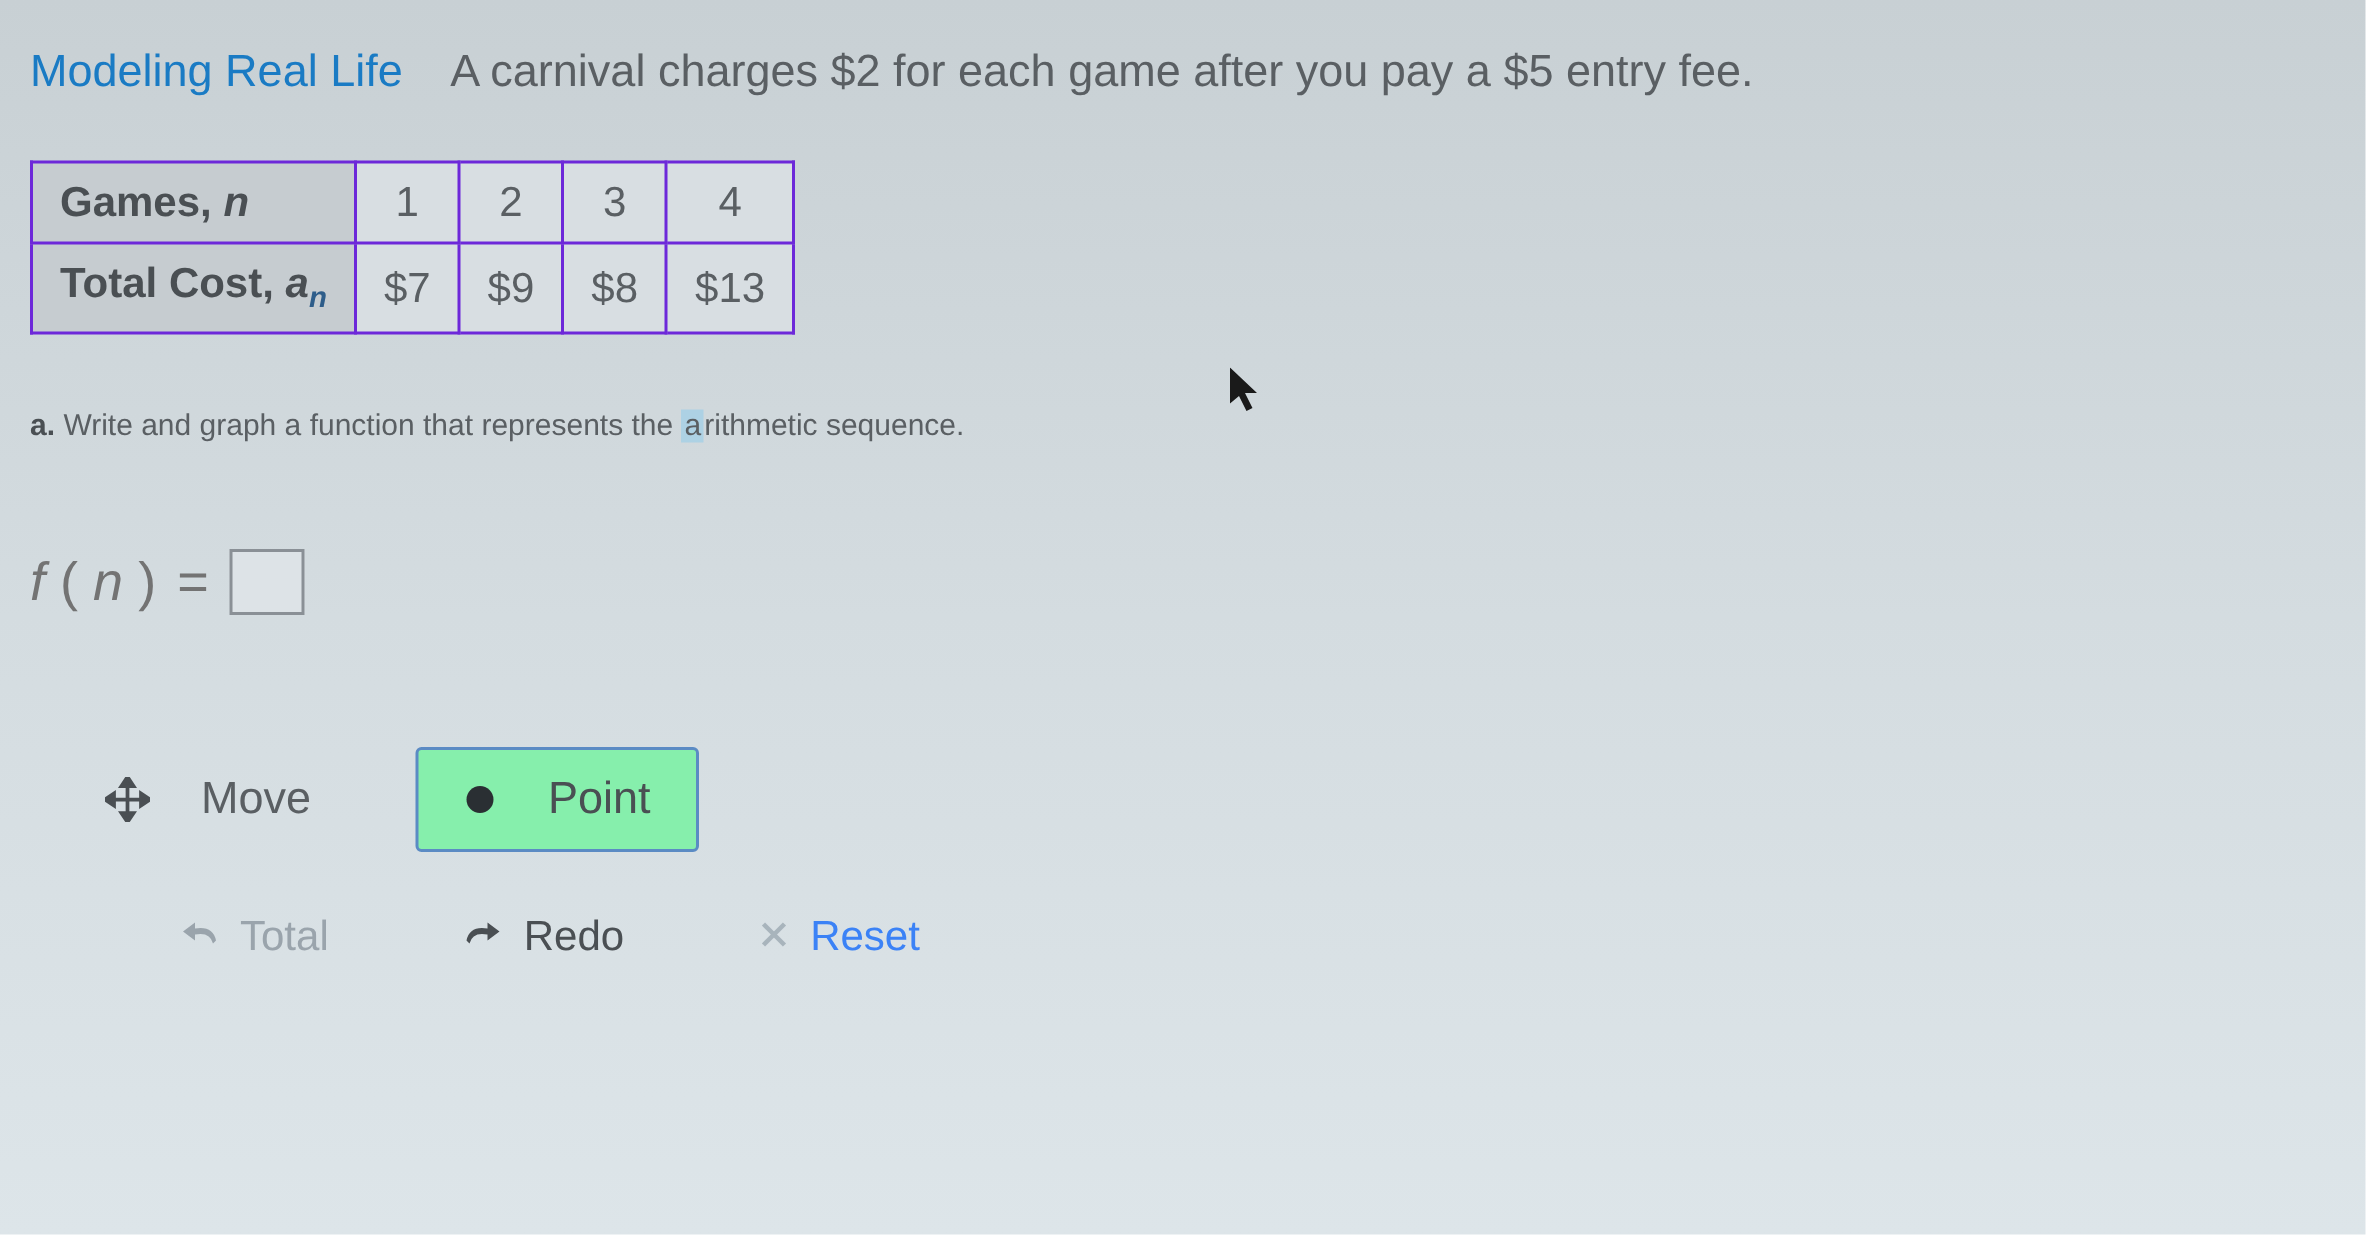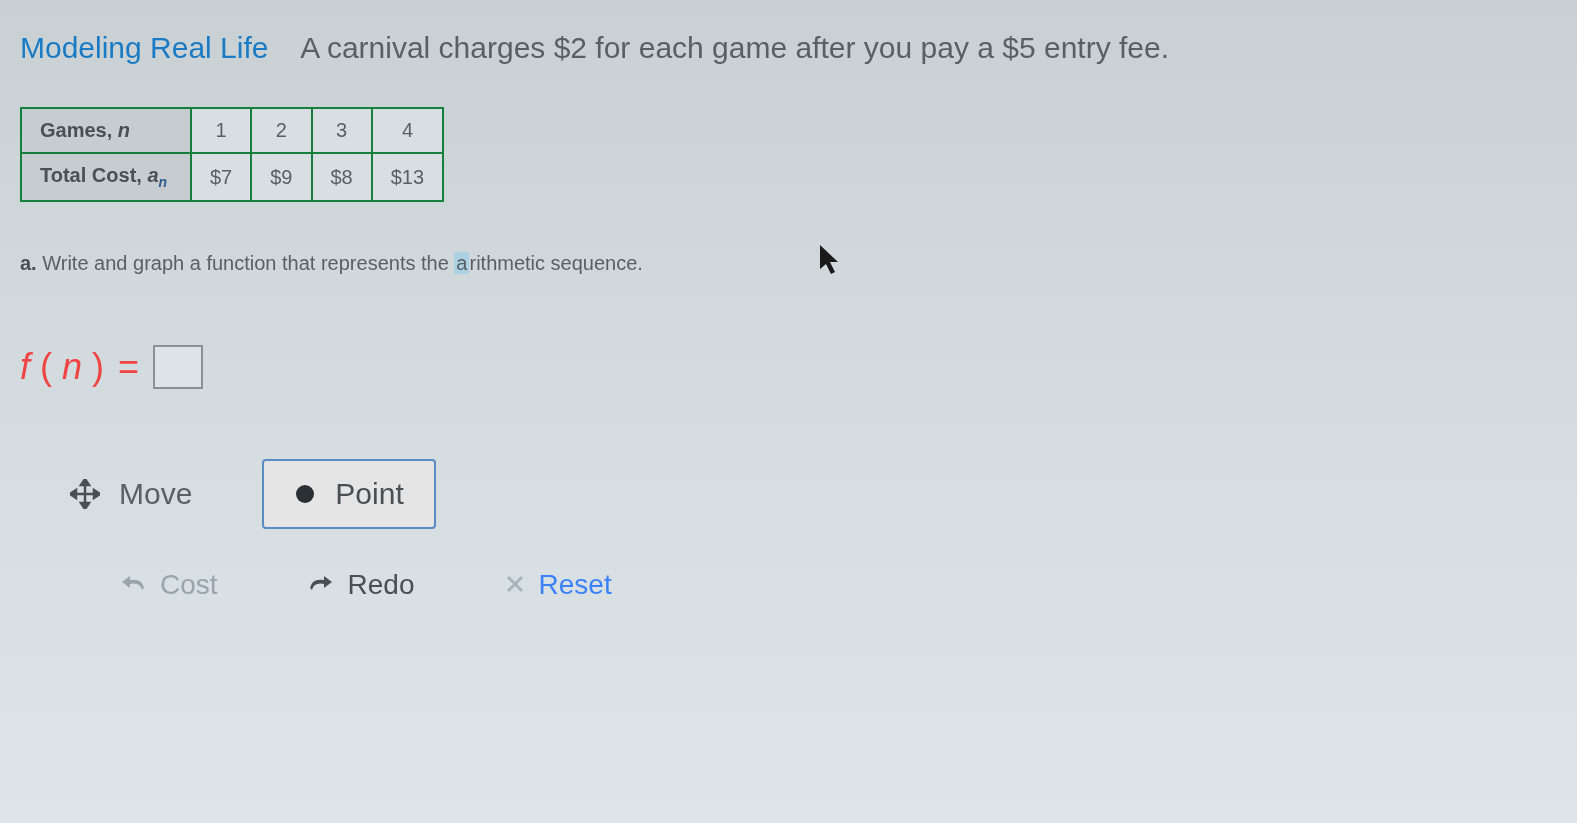--- a/index.html
+++ b/index.html
@@ -32,9 +32,9 @@
       margin-bottom: 50px;
     }
     .data-table td {
-      border: 2px solid #15803d;
+      border: 2px solid #6d28d9;
       padding: 10px 18px;
-      font-size: 20px;
+      font-size: 28px;
       text-align: center;
       background: #d8dee2;
     }

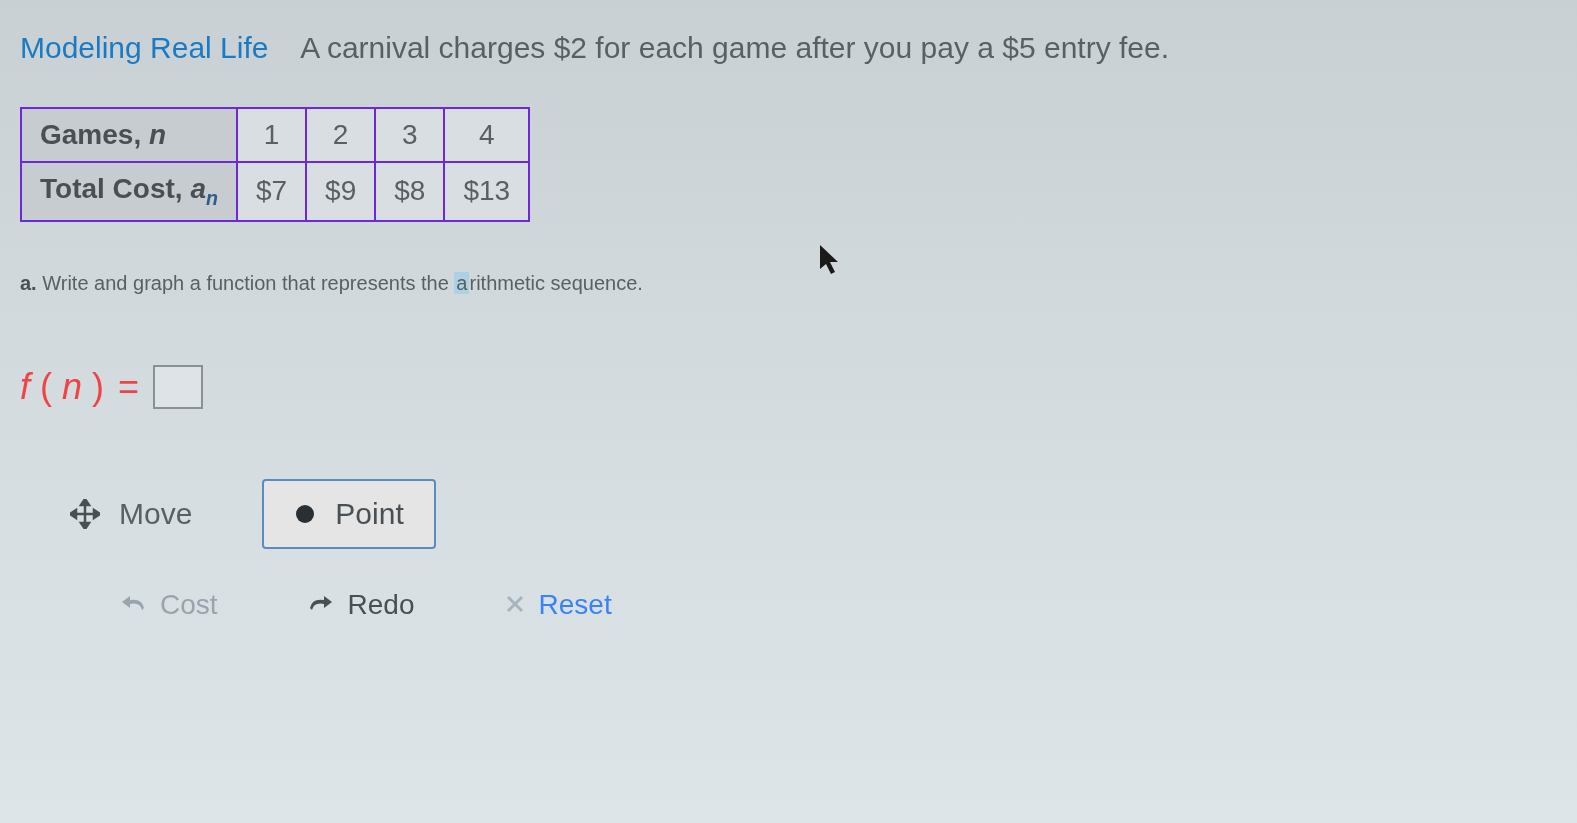--- a/index.html
+++ b/index.html
@@ -69,11 +69,11 @@
     }
     .equation {
       font-size: 36px;
-      color: #ef4444;
+      color: #737373;
       display: flex;
       align-items: center;
       gap: 14px;
-      margin-bottom: 70px;
+      margin-bottom: 88px;
     }
     .equation .fn { font-style: italic; }
     .answer-box {

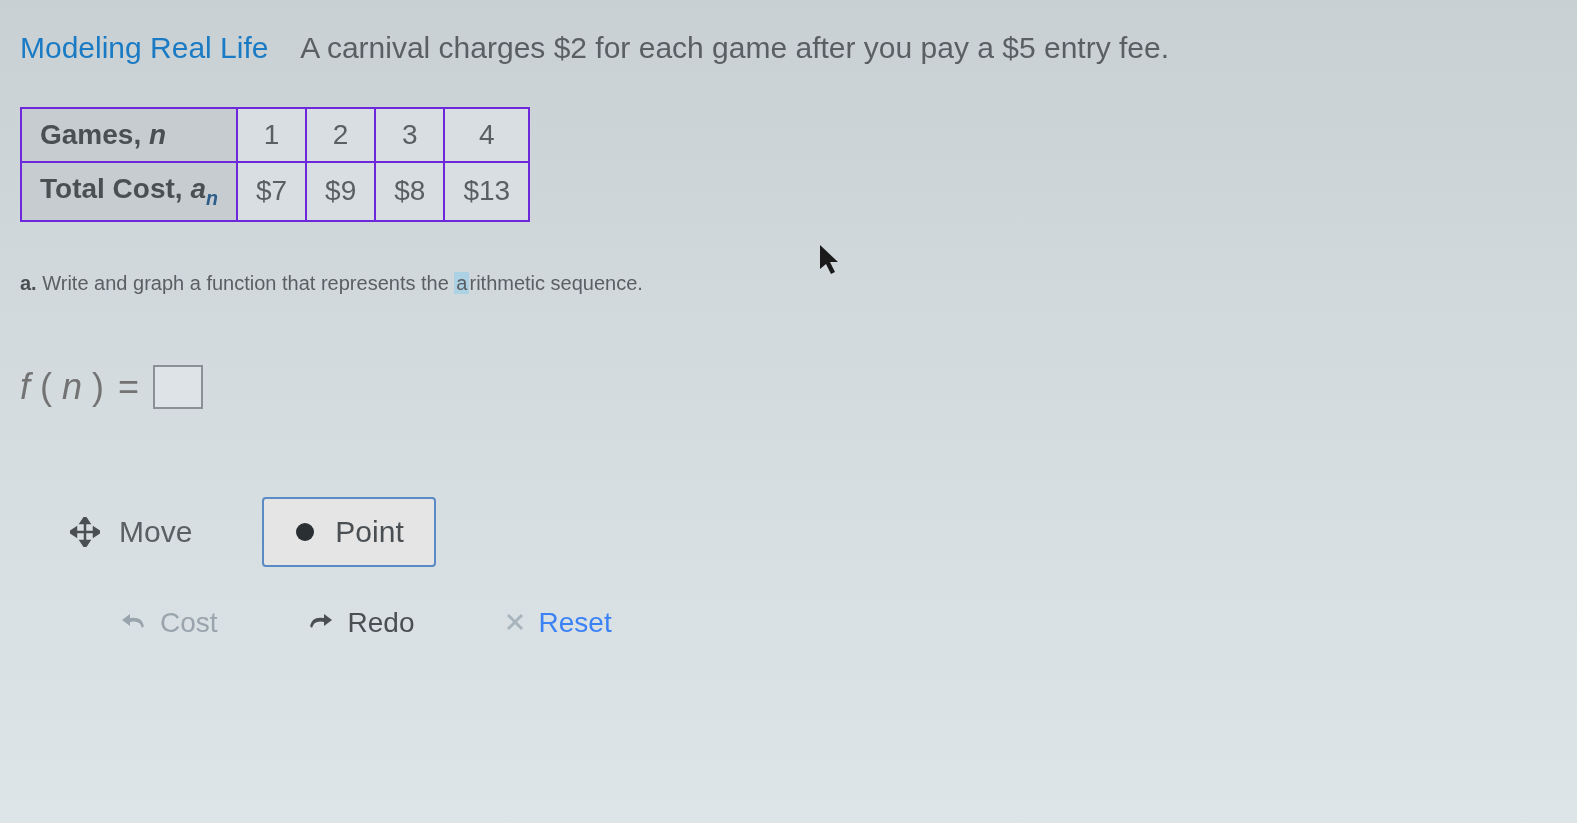--- a/index.html
+++ b/index.html
@@ -93,7 +93,7 @@
     .tool-btn {
       display: flex;
       align-items: center;
-      gap: 19px;
+      gap: 34px;
       font-size: 30px;
       color: #5a5f63;
       padding: 16px 30px;

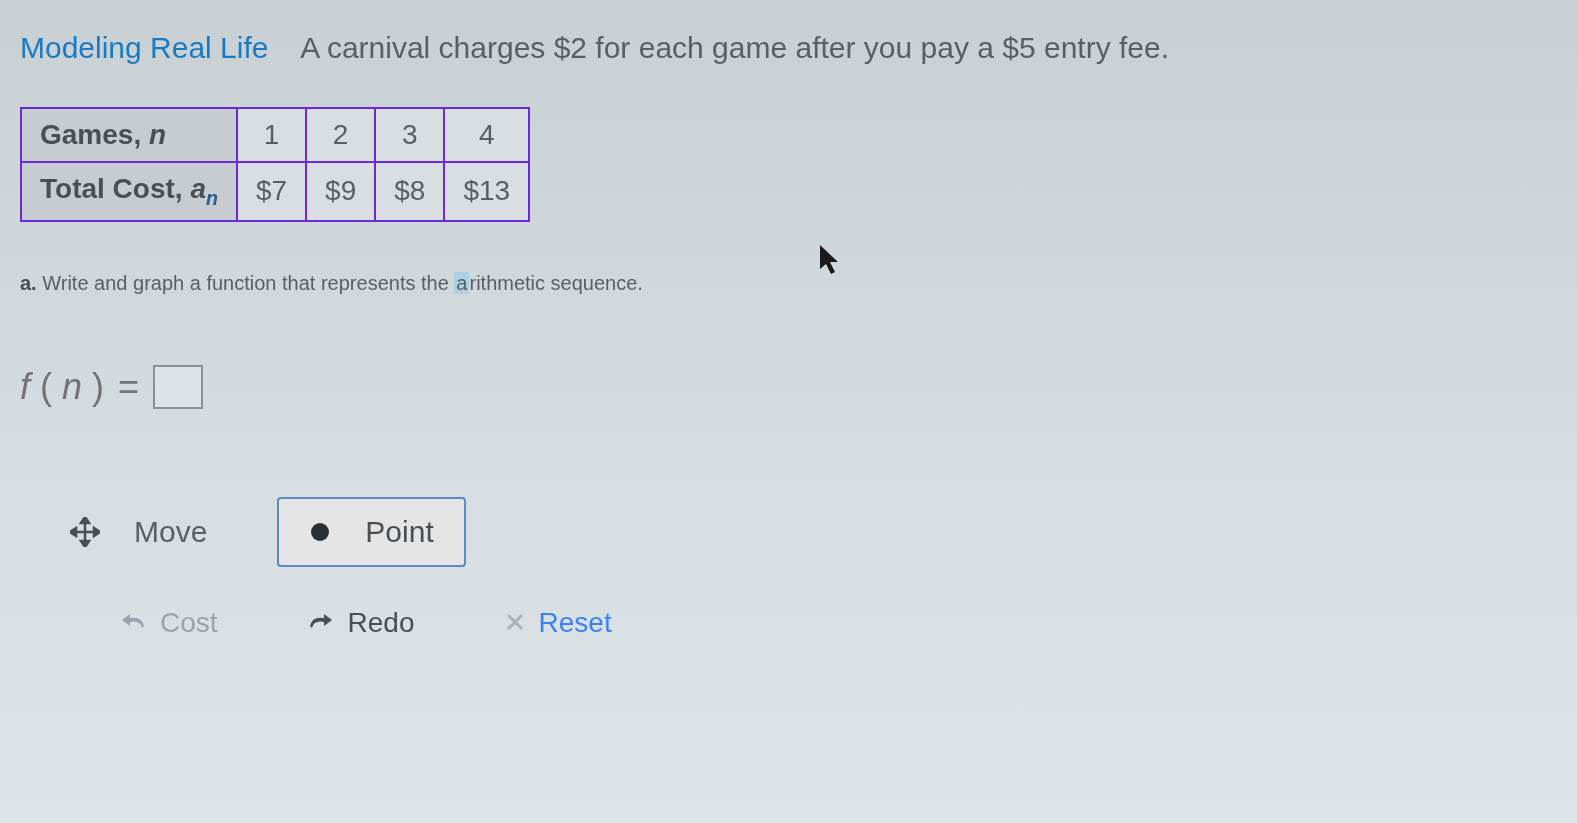--- a/index.html
+++ b/index.html
@@ -100,7 +100,7 @@
       border-radius: 4px;
     }
     .tool-btn.selected {
-      background: #e5e5e5;
+      background: #86efac;
       border: 2px solid #5b8bc4;
       color: #4a4f53;
     }

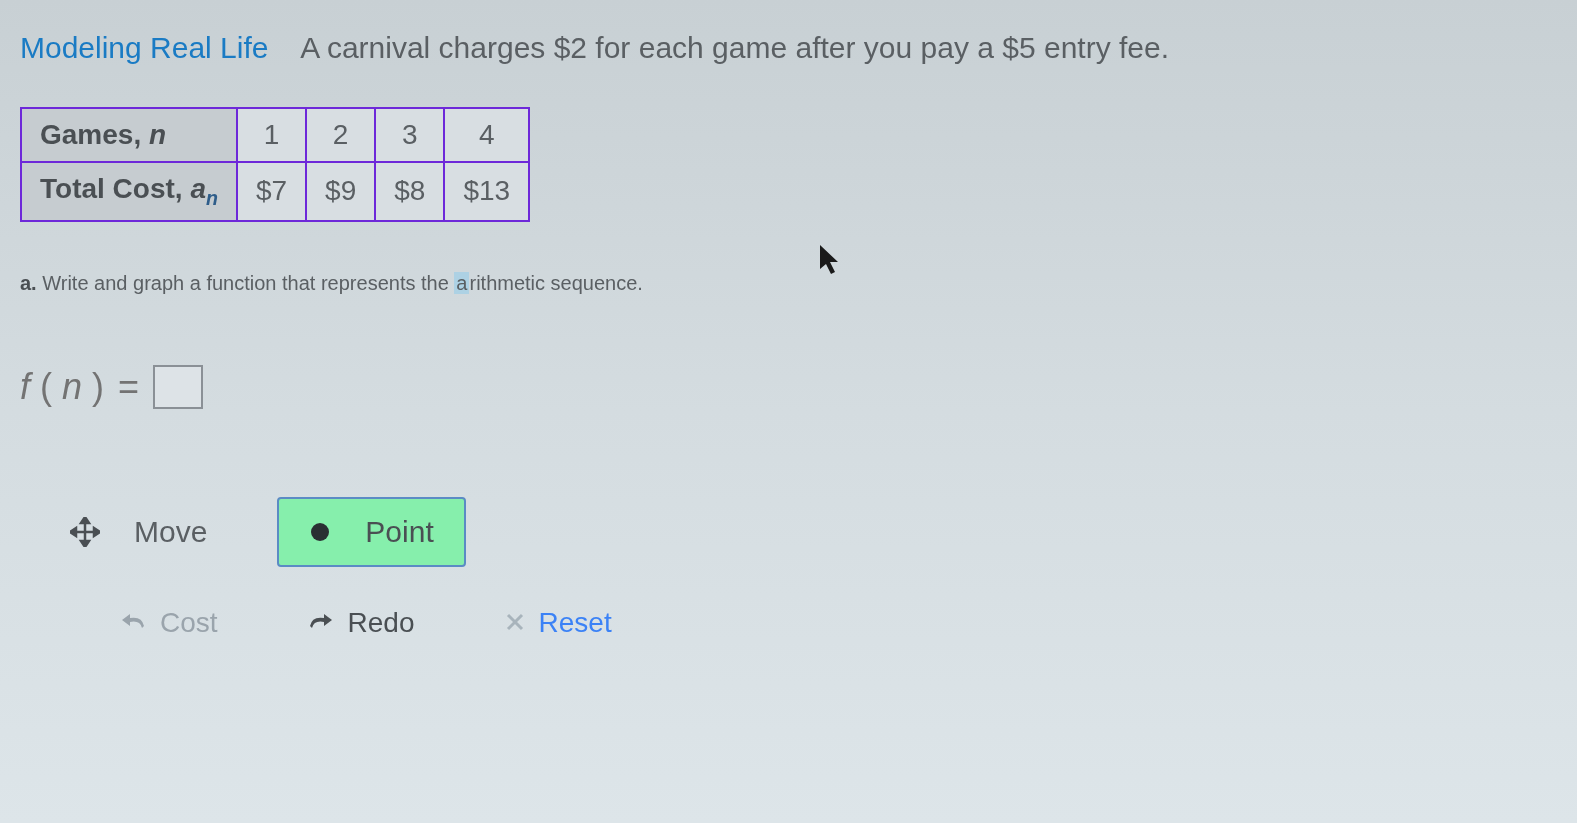--- a/index.html
+++ b/index.html
@@ -212,7 +212,7 @@
           <path d="M 24 14 Q 22 4 10 6 L 10 2 L 2 8 L 10 14 L 10 10 Q 20 8 22 16" fill="#9aa4ac"></path>
         </svg>
       </span>
-      <span>Cost</span>
+      <span>Total</span>
     </div>
     <div class="action-btn enabled">
       <span>

